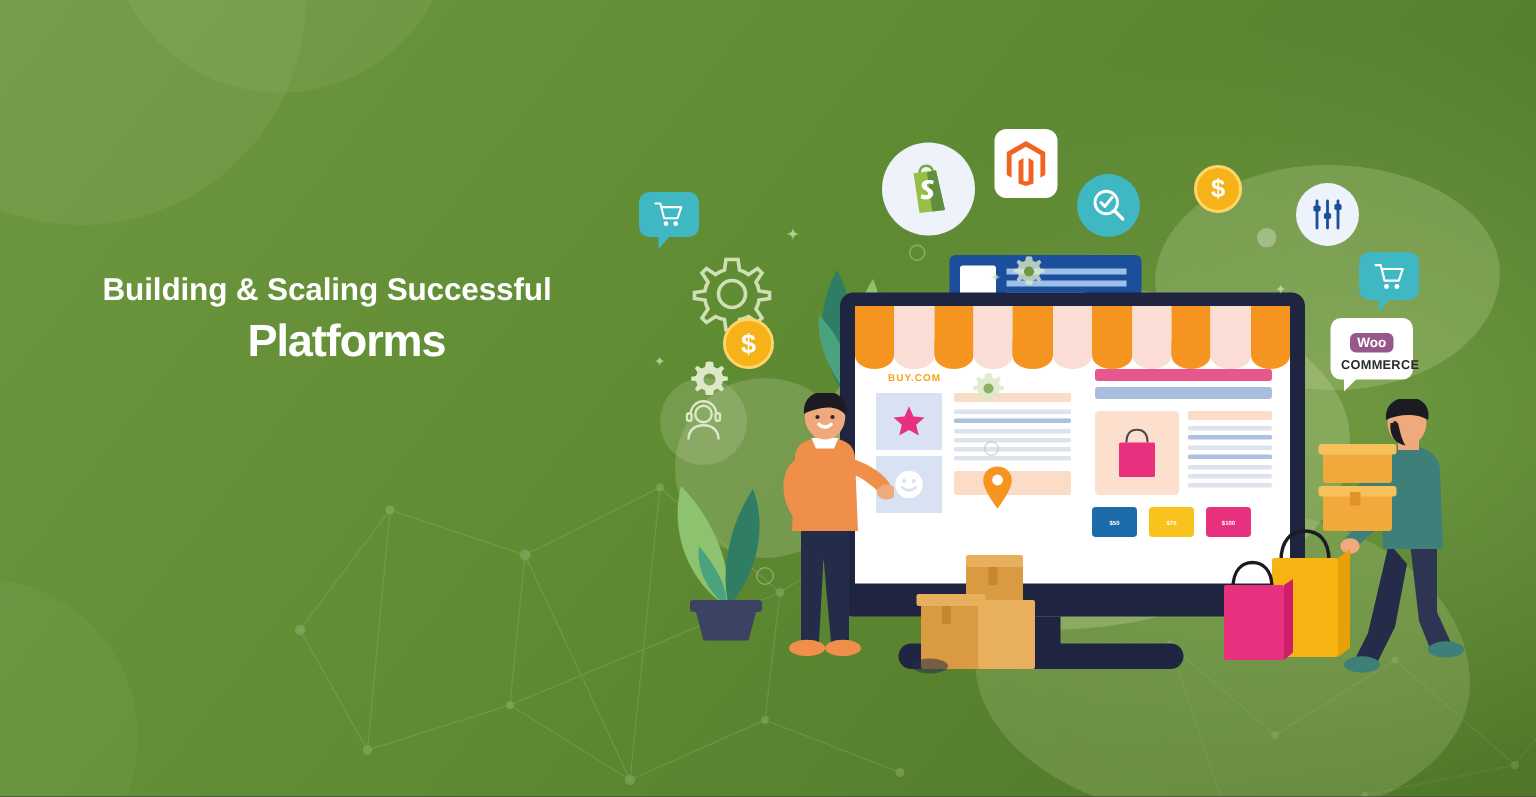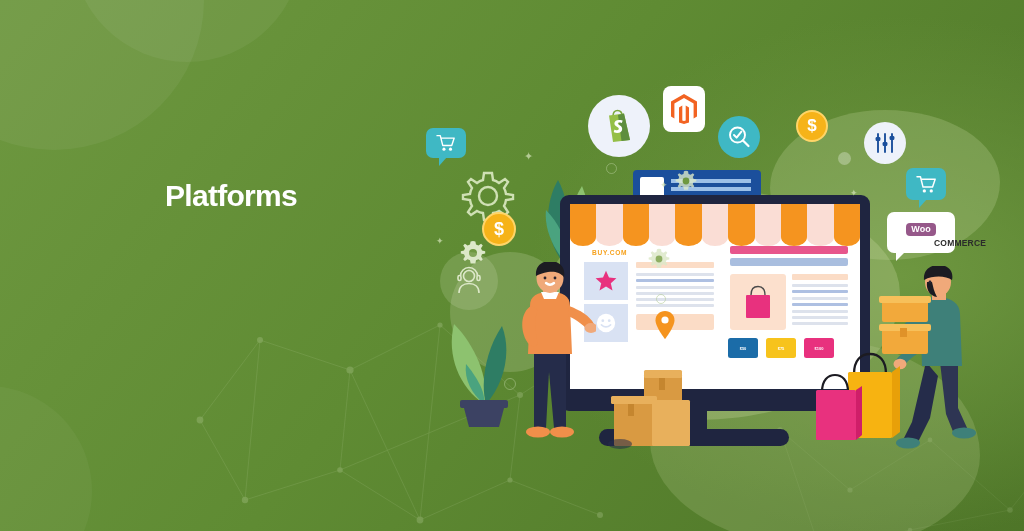--- a/index.html
+++ b/index.html
@@ -166,6 +166,7 @@
   </svg>
 
   <div class="headline">
+    <div class="hl-2">Building &amp; Scaling Successful</div>
     <div class="hl-4">Platforms</div>
   </div>
 

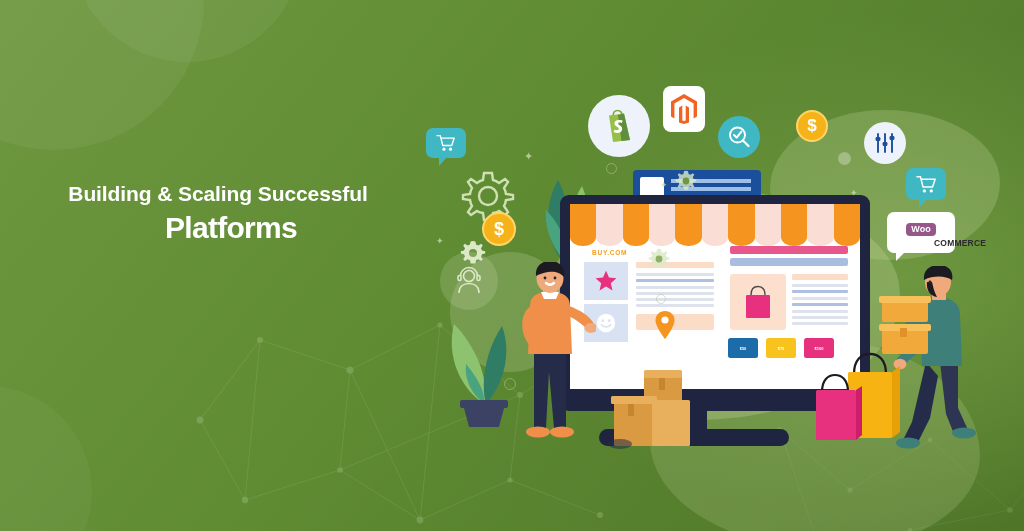--- a/index.html
+++ b/index.html
@@ -372,7 +372,7 @@
       </svg>
     </div>
 
-    <div class="woo" style="left:467px; top:172px; width:68px;">
+    <div class="woo" style="left:467px; top:172px; width:55px;">
       <span class="woo-top">Woo</span>
       <div class="woo-bot">COMMERCE</div>
     </div>

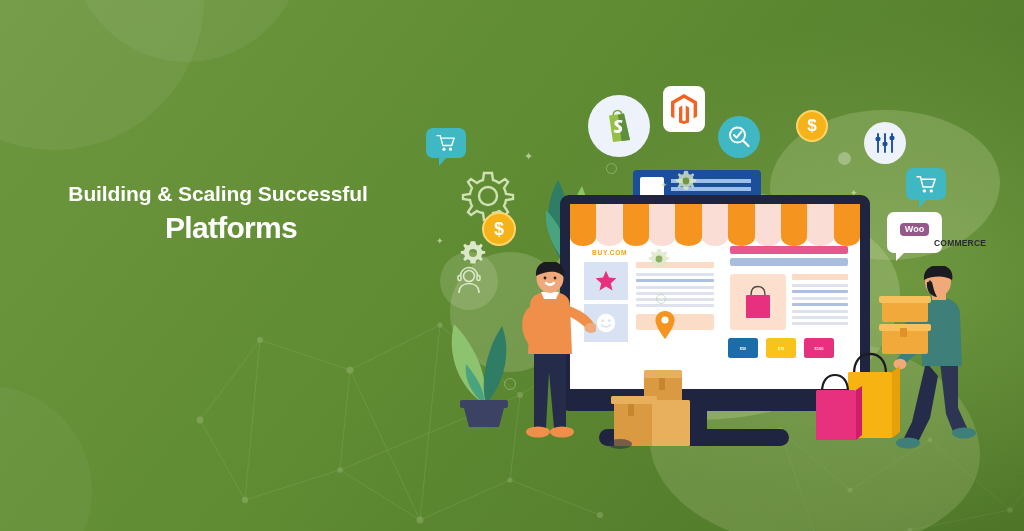--- a/index.html
+++ b/index.html
@@ -104,7 +104,7 @@
                 border-style:solid; border-color:#ffffff transparent transparent transparent; }
   .woo-top { display:inline-block; background:#96588A; color:#fff; font-size:9px; font-weight:800;
              border-radius:4px; padding:1px 5px 2px; letter-spacing:0; }
-  .woo-bot { font-size:8.5px; font-weight:800; color:#2B2B2B; letter-spacing:.2px; margin-top:2px;margin-left:40px; }
+  .woo-bot { font-size:8.5px; font-weight:800; color:#2B2B2B; letter-spacing:.2px; margin-top:2px; }
 
   .coin { position:absolute; border-radius:50%; background:#F6B319; border:2.5px solid #FFD568;
           display:flex; align-items:center; justify-content:center; color:#fff; font-weight:800; }

